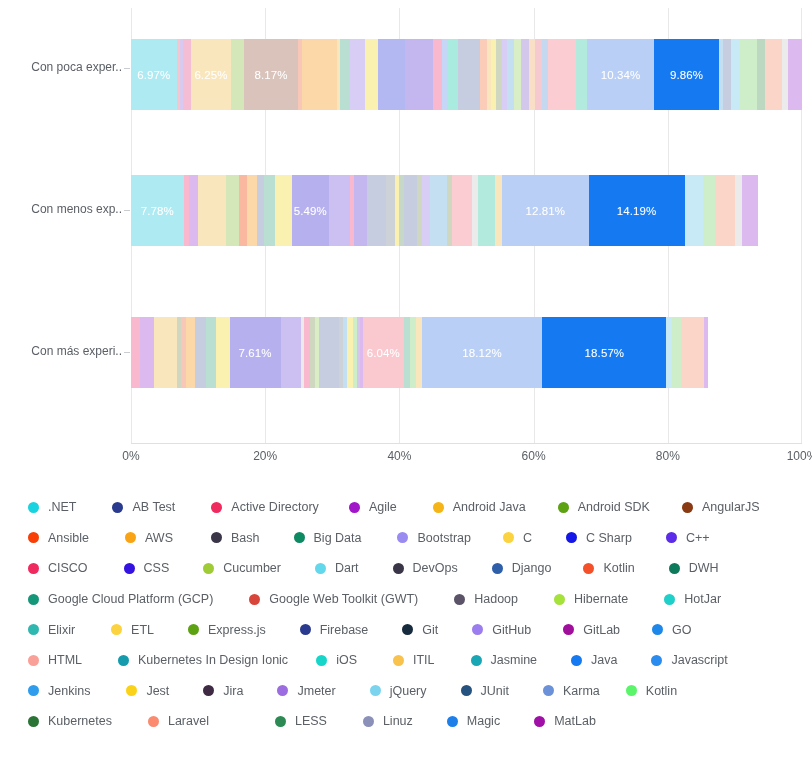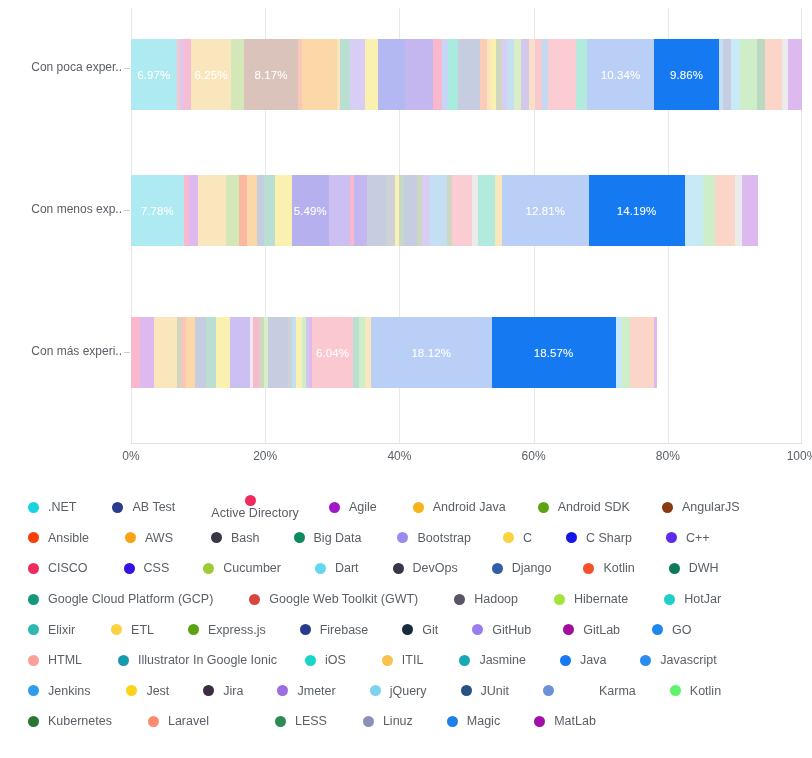--- a/index.html
+++ b/index.html
@@ -285,6 +285,9 @@
             <div class="seg" style="flex: 0 0 1.59156%; background: rgb(198, 205, 224);"></div>
             <div class="seg" style="flex: 0 0 1.59156%; background: rgb(185, 222, 210);"></div>
             <div class="seg" style="flex: 0 0 1.98946%; background: rgb(250, 240, 176);"></div>
+            <div class="seg" style="flex: 0 0 7.56988%; background: rgb(182, 177, 238);">
+              <span class="seg-label">7.61%</span>
+            </div>
             <div class="seg" style="flex: 0 0 2.98418%; background: rgb(204, 192, 242);"></div>
             <div class="seg" style="flex: 0 0 0.497364%; background: rgb(236, 235, 236);"></div>
             <div class="seg" style="flex: 0 0 0.895255%; background: rgb(249, 184, 205);"></div>

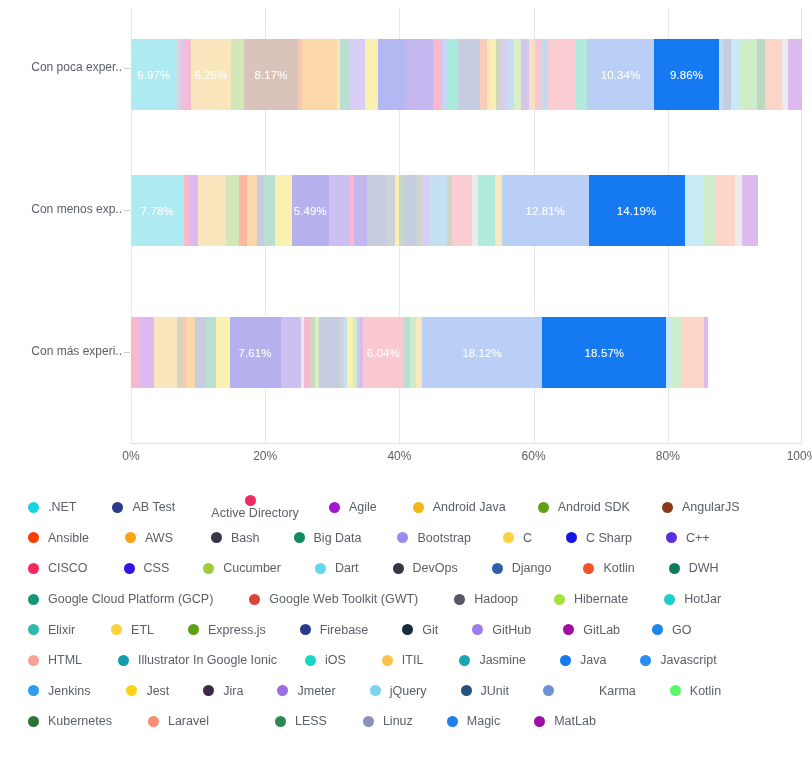--- a/index.html
+++ b/index.html
@@ -341,7 +341,7 @@
           <span class="legend-dot" style="background: rgb(42, 59, 143);"></span>
           <span class="legend-text">AB Test</span>
         </div>
-        <div class="legend-item" style="margin-right: 30px; flex-direction: column;">
+        <div class="legend-item" style="margin-right: 30px;">
           <span class="legend-dot" style="background: rgb(239, 42, 94);"></span>
           <span class="legend-text">Active Directory</span>
         </div>

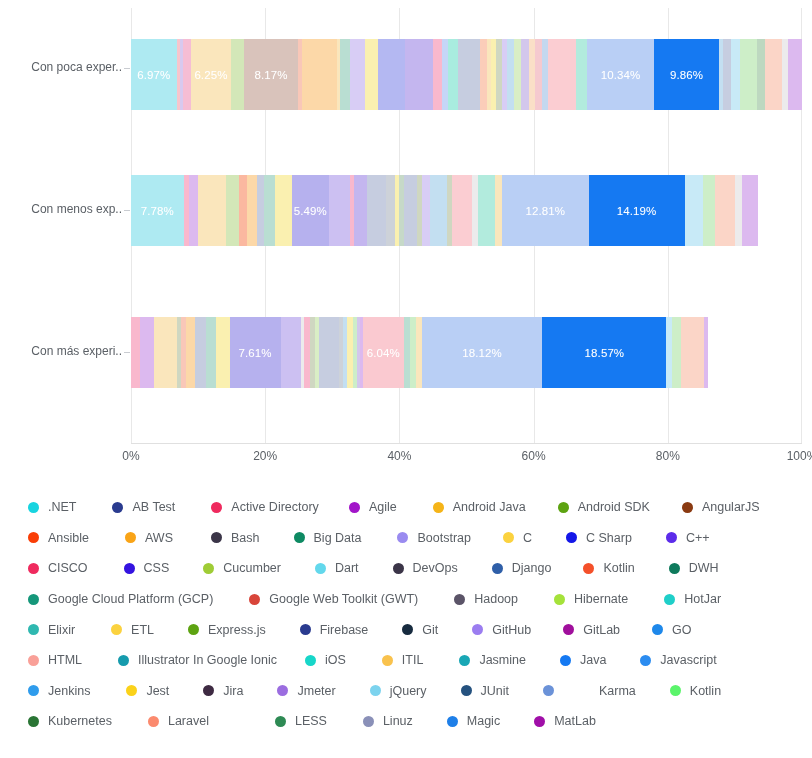--- a/index.html
+++ b/index.html
@@ -493,7 +493,7 @@
         </div>
         <div class="legend-item" style="margin-right: 28px;">
           <span class="legend-dot" style="background: rgb(22, 155, 173);"></span>
-          <span class="legend-text">Illustrator In Google Ionic</span>
+          <span class="legend-text">Kubernetes In Design Ionic</span>
         </div>
         <div class="legend-item" style="margin-right: 36px;">
           <span class="legend-dot" style="background: rgb(23, 214, 201);"></span>

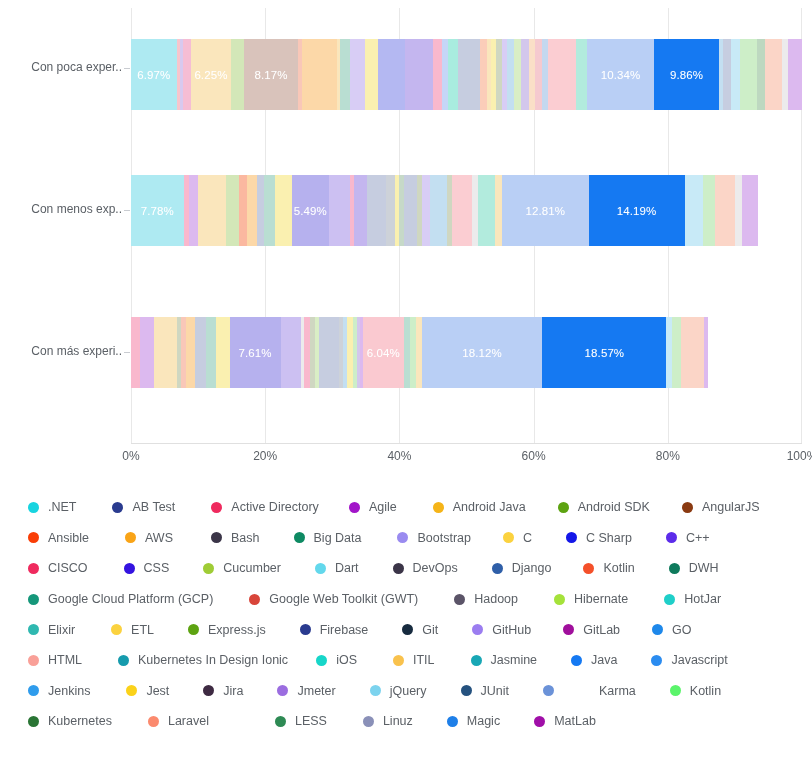--- a/index.html
+++ b/index.html
@@ -541,7 +541,7 @@
           <span class="legend-dot" style="background: rgb(37, 82, 127);"></span>
           <span class="legend-text">JUnit</span>
         </div>
-        <div class="legend-item" style="margin-right: 34px; gap: 36px;">
+        <div class="legend-item" style="margin-right: 26px;">
           <span class="legend-dot" style="background: rgb(107, 146, 216);"></span>
           <span class="legend-text">Karma</span>
         </div>

